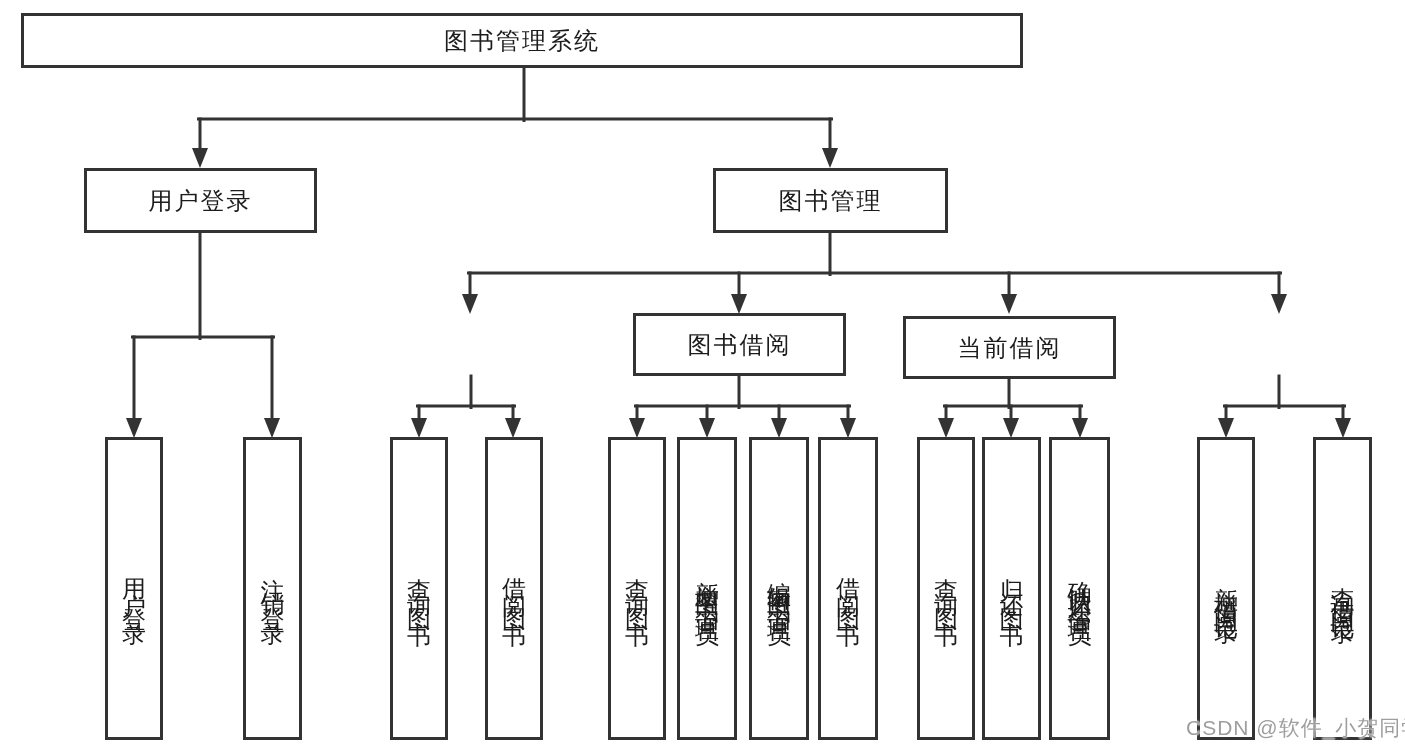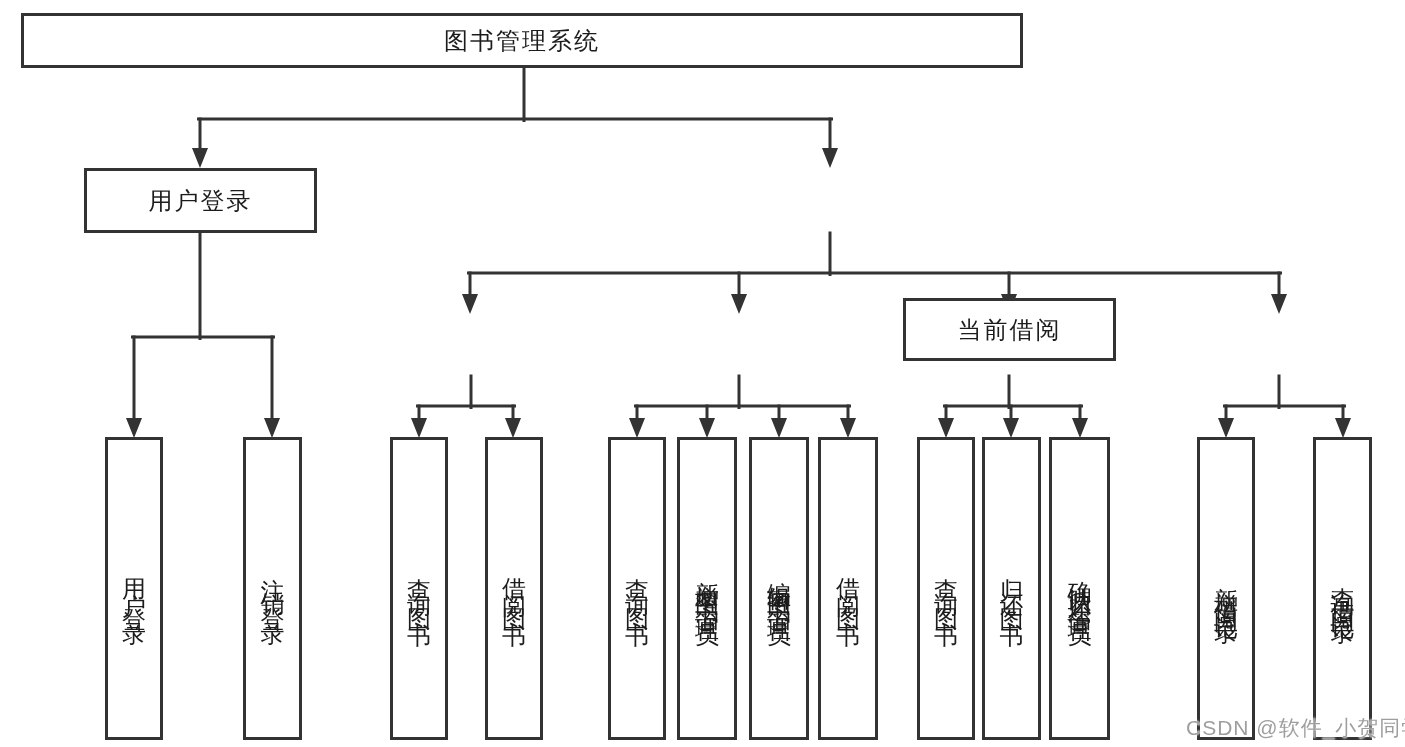--- a/index.html
+++ b/index.html
@@ -130,6 +130,9 @@
   <div class="box" style="left:84px;top:168px;width:233px;height:65px">
     <span>用户登录</span>
   </div>
+  <div class="box" style="left:713px;top:168px;width:235px;height:65px">
+    <span>图书管理</span>
+  </div>
 
   <div class="box" style="left:903px;top:298px;width:213px;height:63px">
     <span>当前借阅</span>

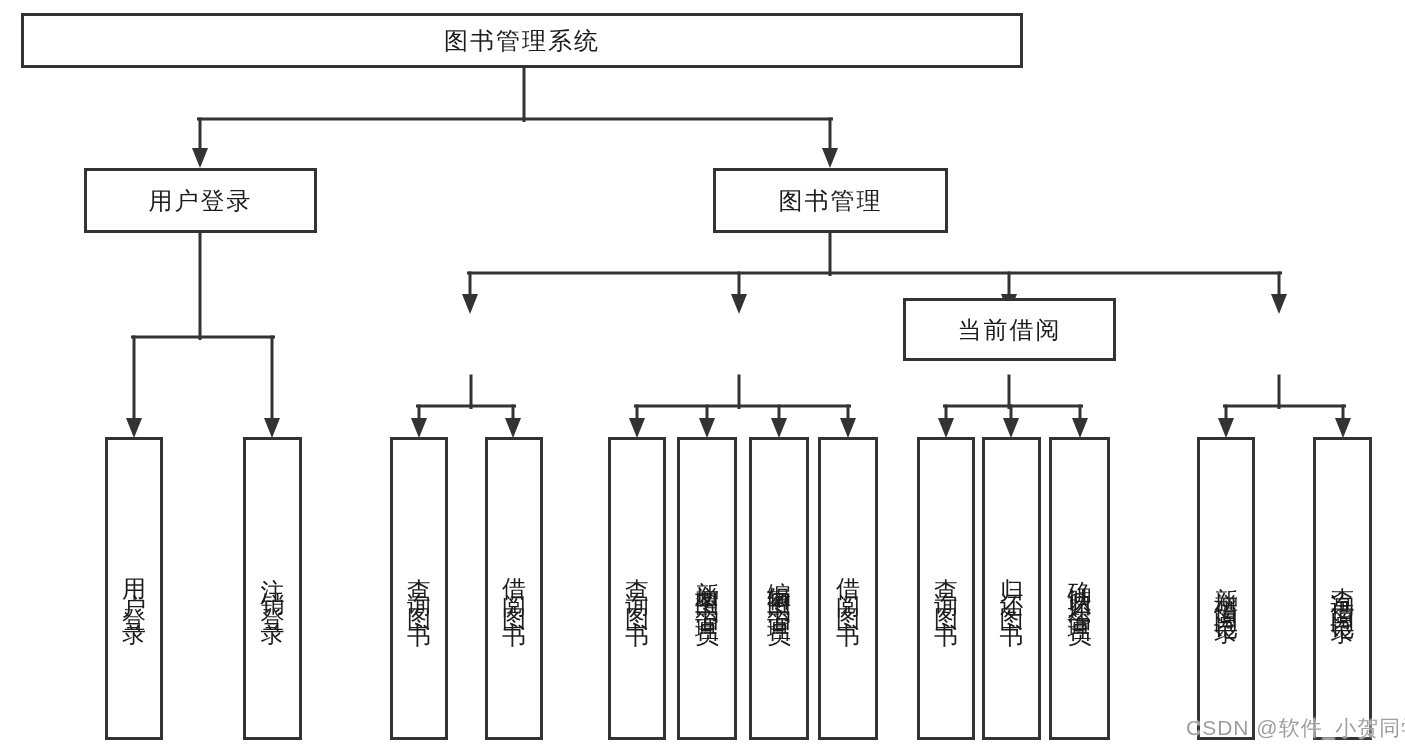--- a/index.html
+++ b/index.html
@@ -134,6 +134,9 @@
     <span>图书管理</span>
   </div>
 
+  <div class="box" style="left:633px;top:313px;width:213px;height:63px">
+    <span>图书借阅</span>
+  </div>
   <div class="box" style="left:903px;top:298px;width:213px;height:63px">
     <span>当前借阅</span>
   </div>

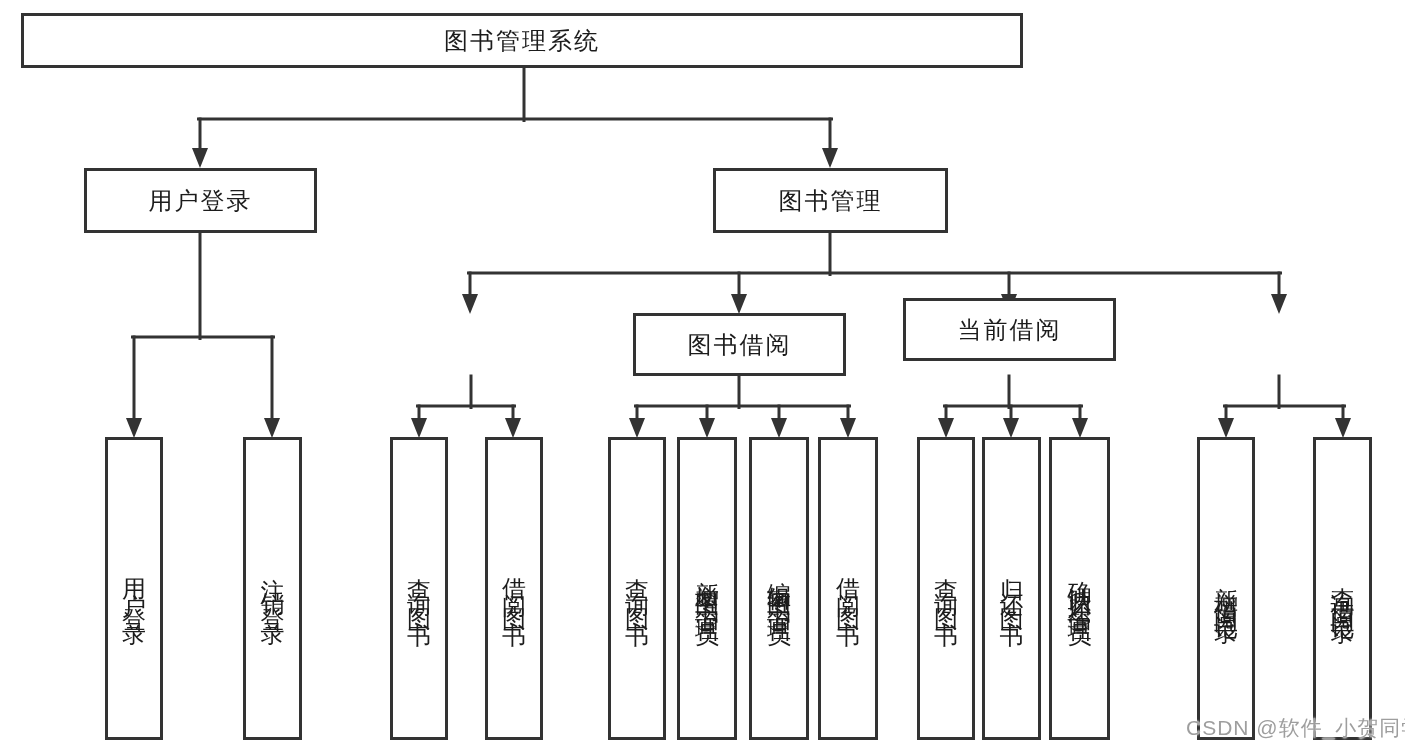--- a/index.html
+++ b/index.html
@@ -137,7 +137,7 @@
   <div class="box" style="left:633px;top:313px;width:213px;height:63px">
     <span>图书借阅</span>
   </div>
-  <div class="box" style="left:903px;top:298px;width:213px;height:63px">
+  <div class="box" style="left:903px;top:316px;width:213px;height:63px">
     <span>当前借阅</span>
   </div>
 

